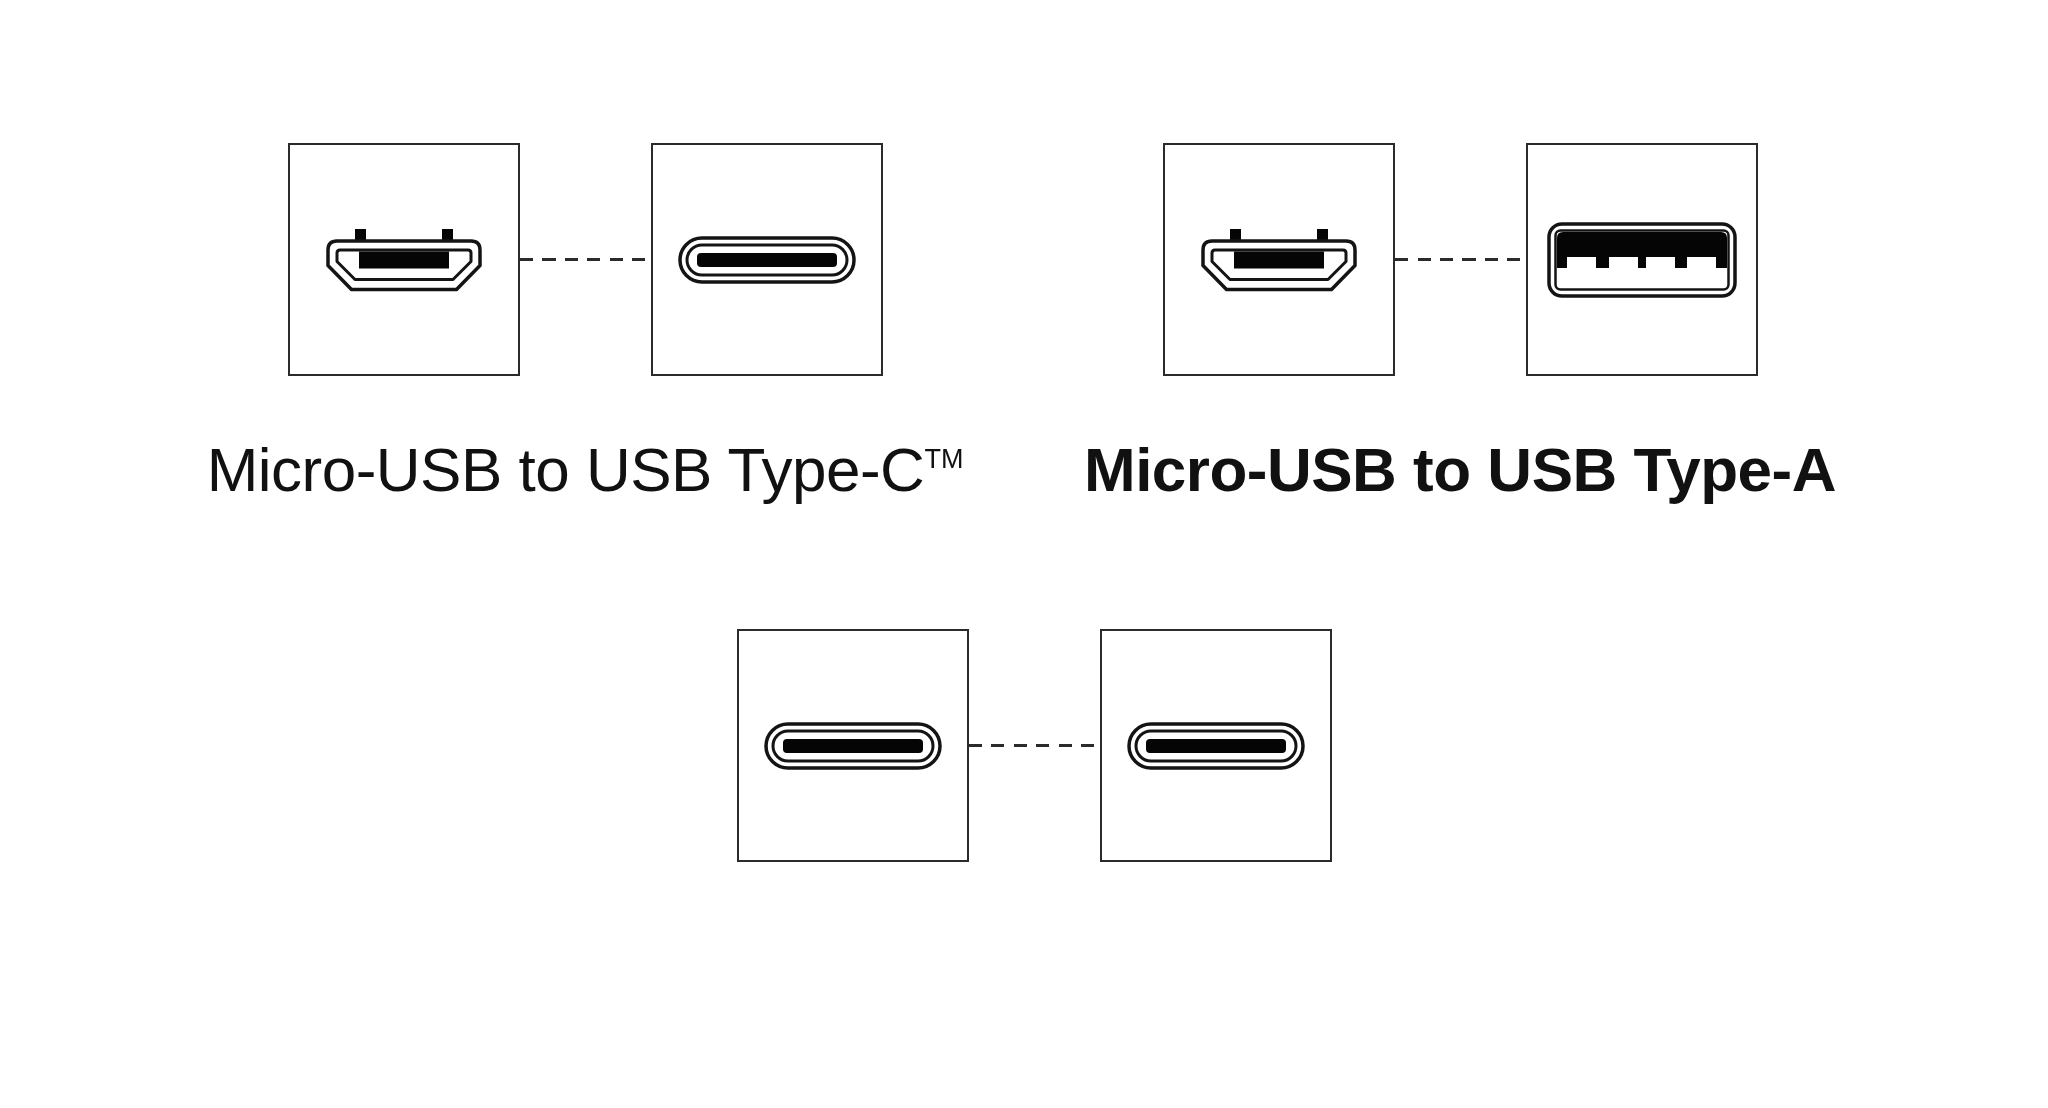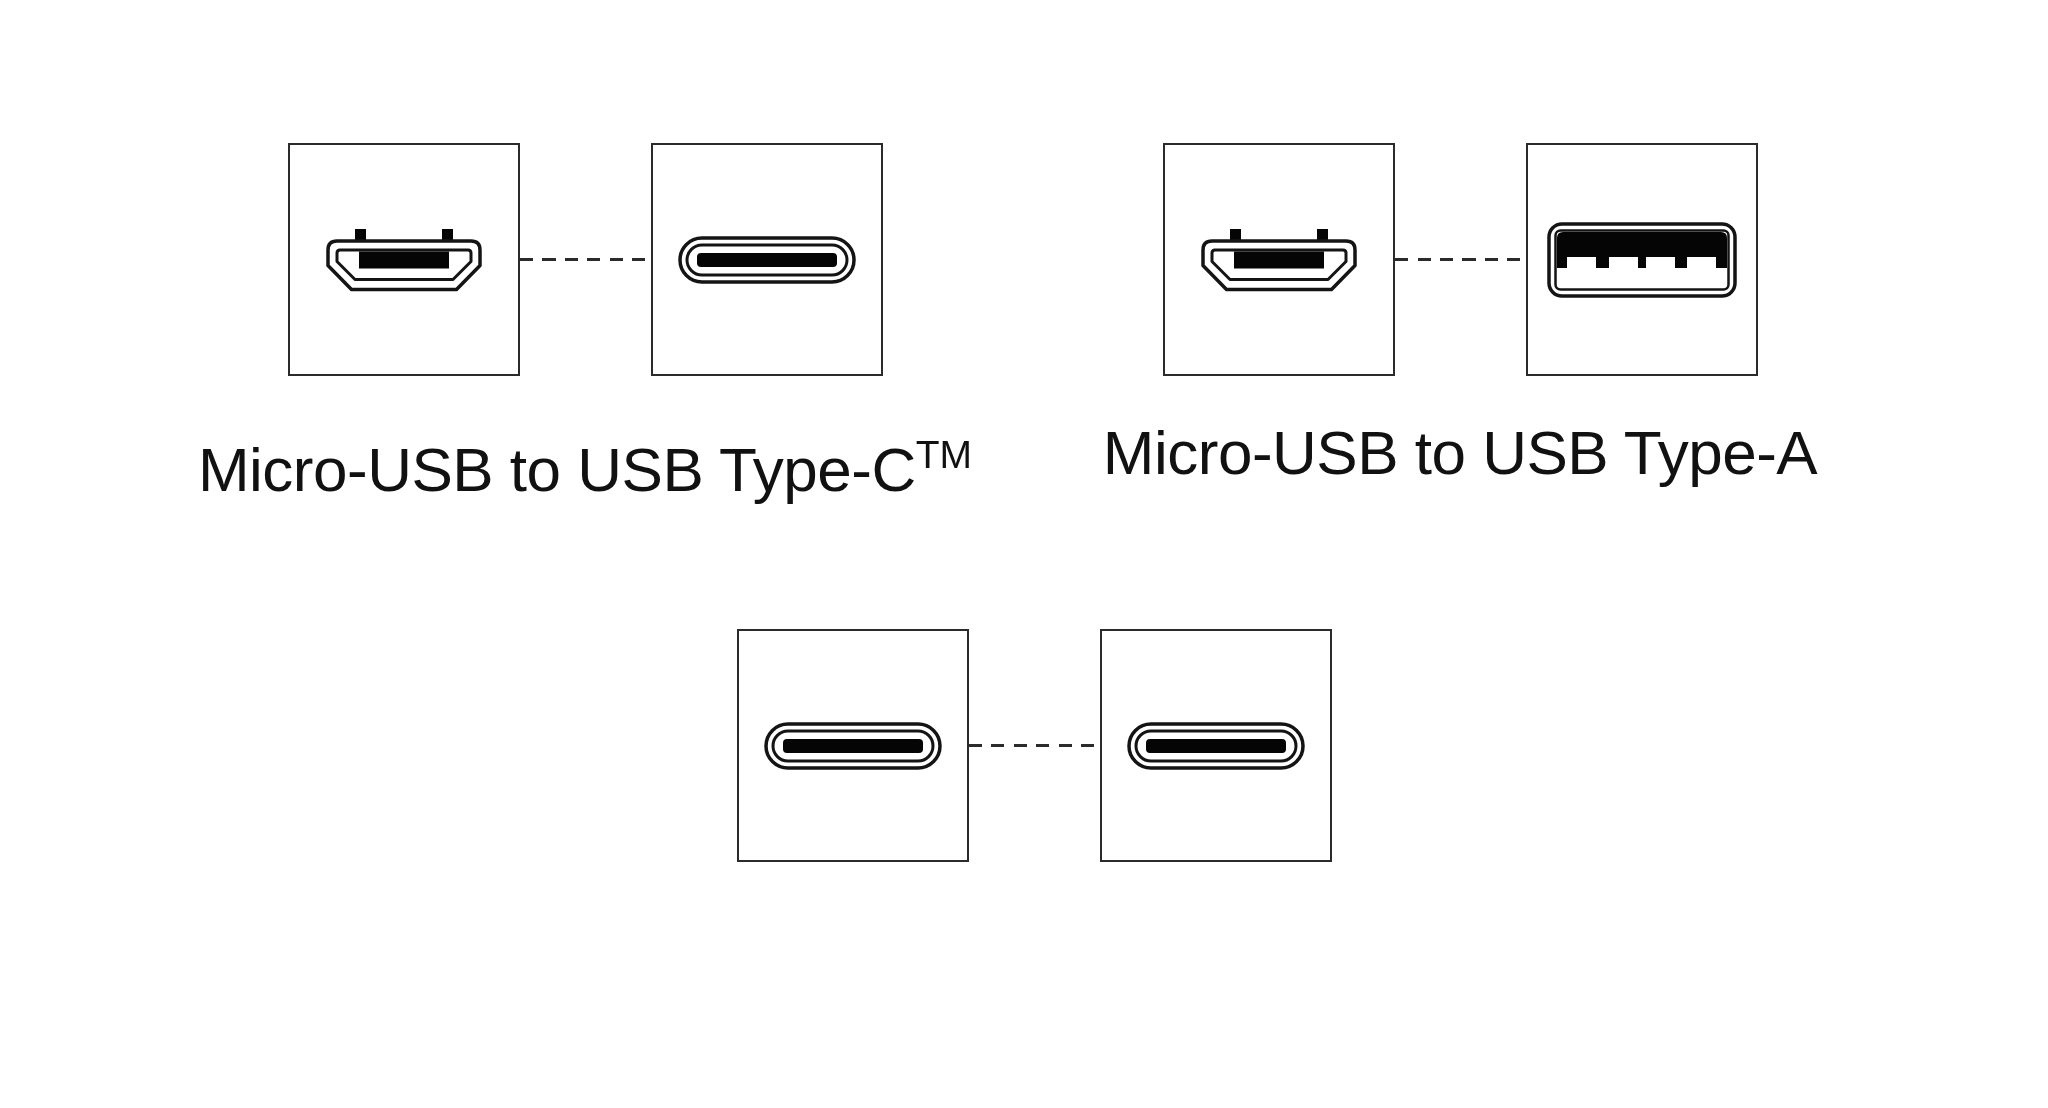--- a/index.html
+++ b/index.html
@@ -35,7 +35,7 @@
     white-space:nowrap;
   }
   .tm {
-    font-size:39px;
+    font-size:27px;
     vertical-align:23px;
     line-height:0;
     letter-spacing:0;

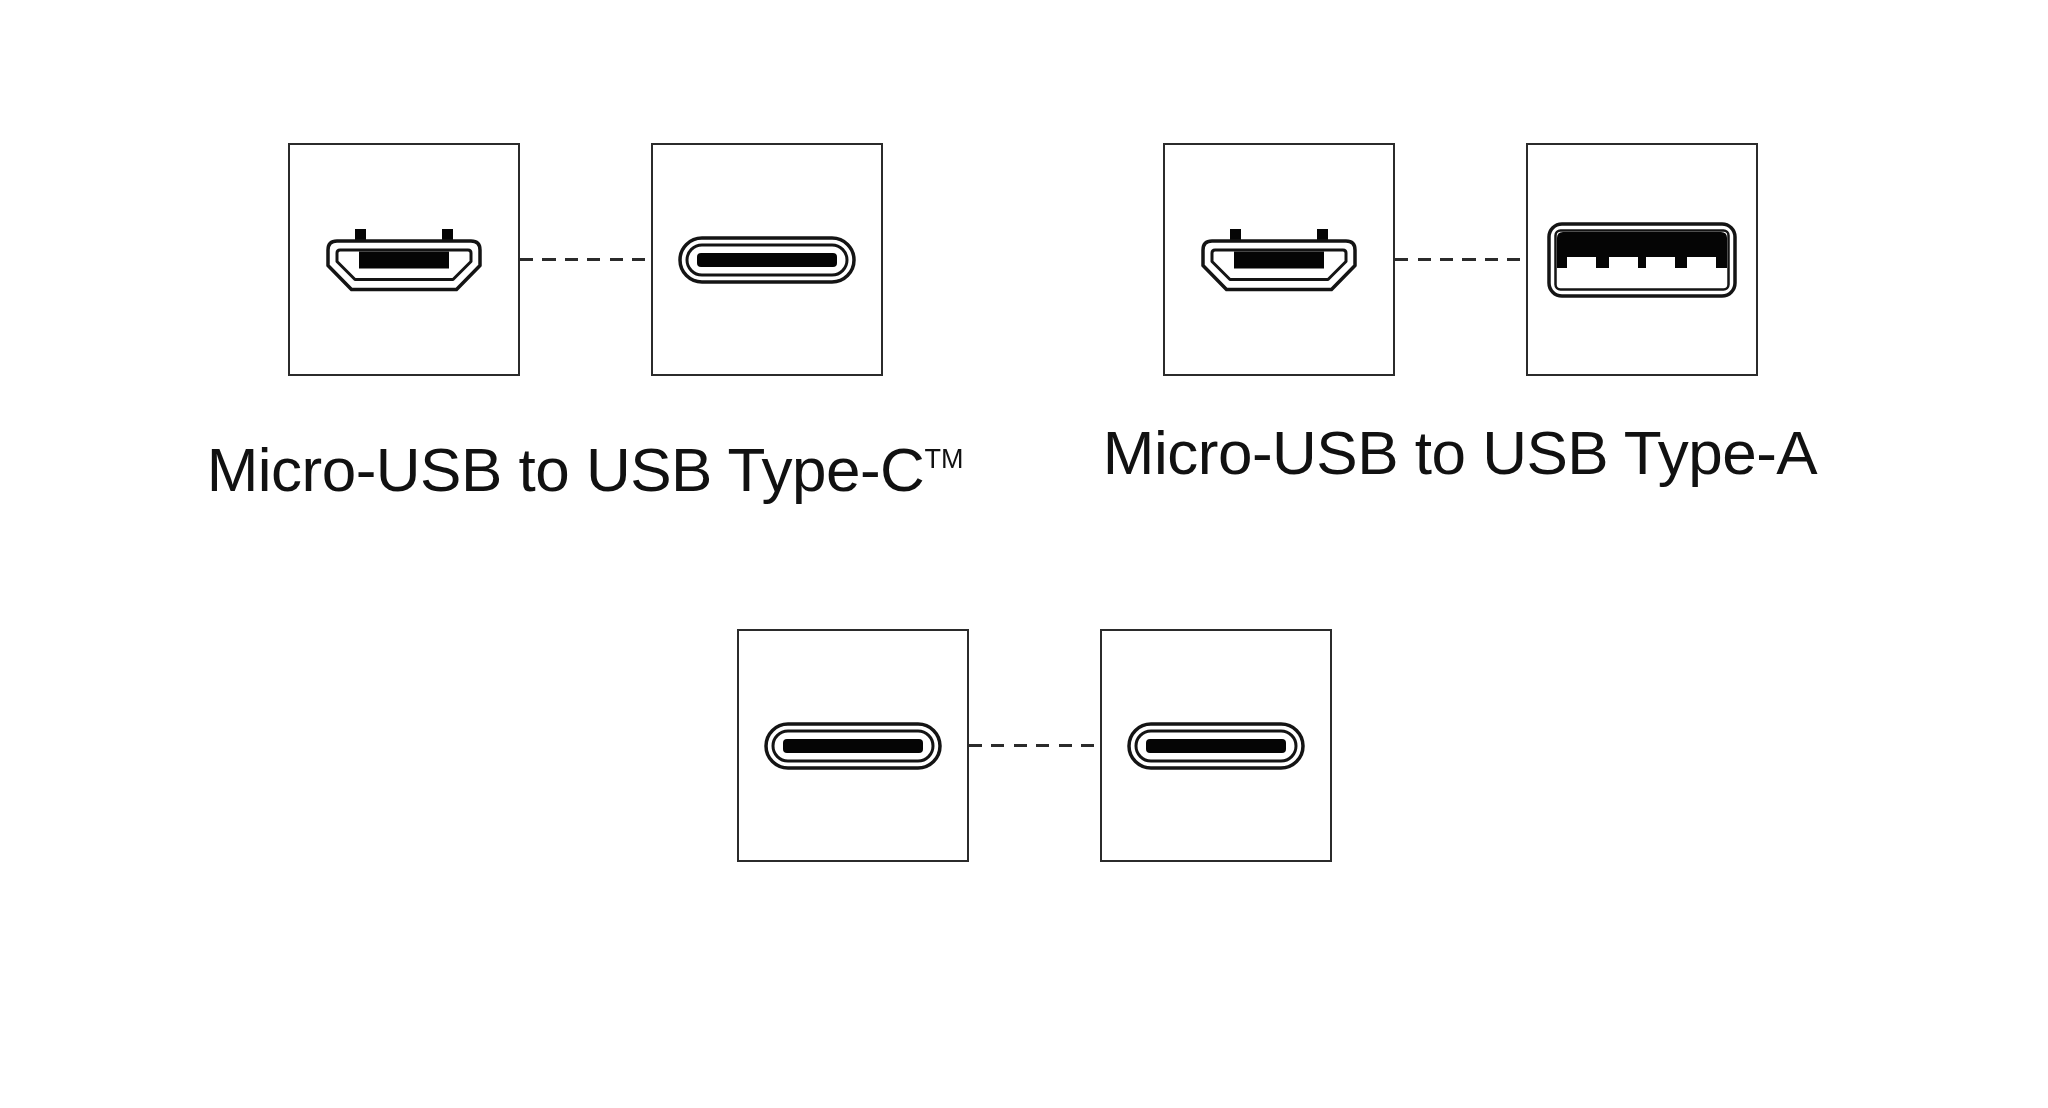--- a/index.html
+++ b/index.html
@@ -51,7 +51,7 @@
   #dash-2 { left:1395px; top:258px; }
   #dash-3 { left:969px;  top:744px; }
   #label-1 { left:135px;  top:439px; }
-  #label-2 { left:1010px; top:422px; }
+  #label-2 { left:1010px; top:439px;font-weight:bold; }
   #label-3 { left:582px;  top:929px; }
   svg { display:block; }
 </style>

